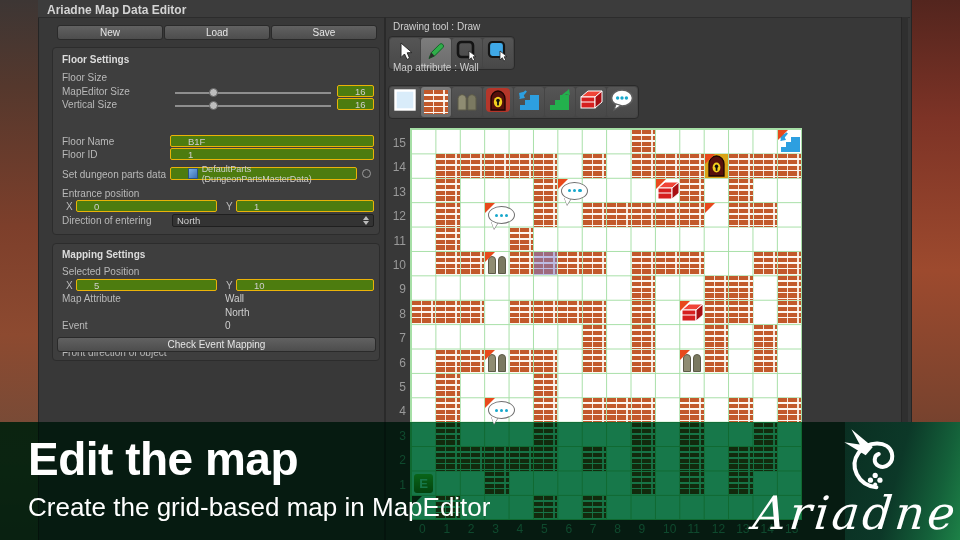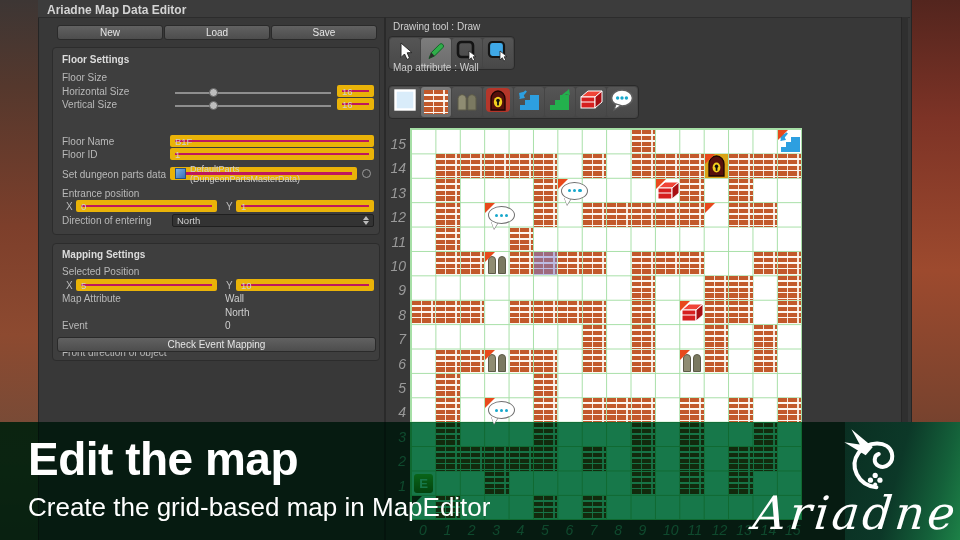--- a/index.html
+++ b/index.html
@@ -102,7 +102,7 @@
   <div class="abs uheader" style="left:62px;top:54px;">Floor Settings</div>
   <div class="abs ulabel" style="left:62px;top:72px;">Floor Size</div>
 
-  <div class="abs ulabel" style="left:62px;top:86px;">Horizontal Size</div>
+  <div class="abs ulabel" style="left:62px;top:86px;">MapEditor Size</div>
   <div class="abs utrack" style="left:175px;top:92px;width:156px;"></div>
   <div class="abs uknob" style="left:209px;top:88px;"></div>
   <div class="abs ufield" style="left:337px;top:85px;width:37px;height:12px;">16</div>

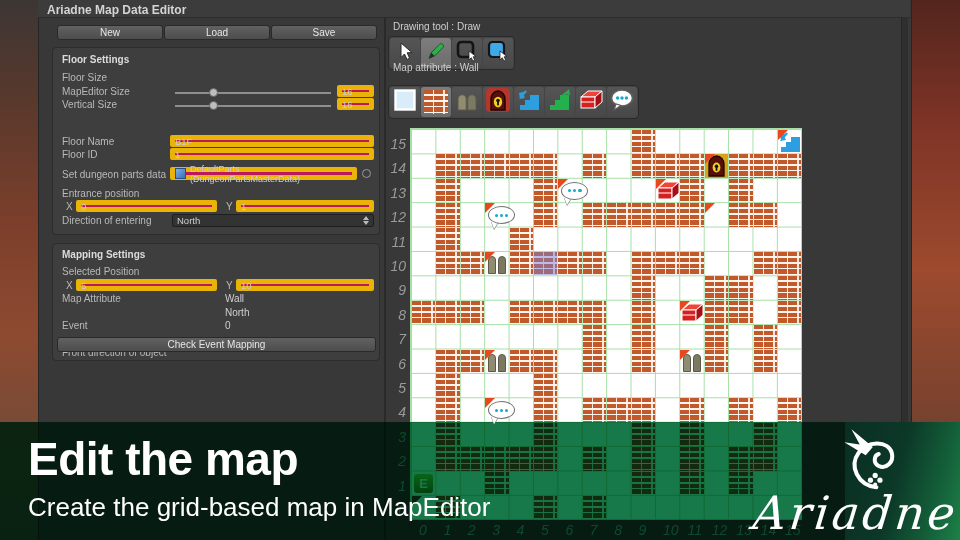--- a/index.html
+++ b/index.html
@@ -24,8 +24,8 @@
   .uheader{font-size:10px;font-weight:bold;color:#dcdcdc;}
   .uvalue{font-size:10px;color:#cfcfcf;}
   .ubox{background:#3e3e3e;border:1px solid #2c2c2c;border-radius:4px;}
-  .ufield{background:#be185d;border:5px solid #eab308;border-radius:2px;color:#cfcfcf;
-          font-size:9.5px;display:flex;align-items:center;padding:0 0;box-sizing:border-box;}
+  .ufield{background:#4d7c0f;border:1px solid #eab308;border-radius:2px;color:#cfcfcf;
+          font-size:9.5px;display:flex;align-items:center;padding:0 17px;box-sizing:border-box;}
   .utrack{height:2px;background:#8e8e8e;}
   .uknob{width:9px;height:9px;border-radius:50%;background:#bdbdbd;border:1px solid #636363;box-sizing:border-box;}
   .udrop{background:#333333;border:1px solid #1f1f1f;border-radius:2px;color:#cfcfcf;font-size:9.5px;

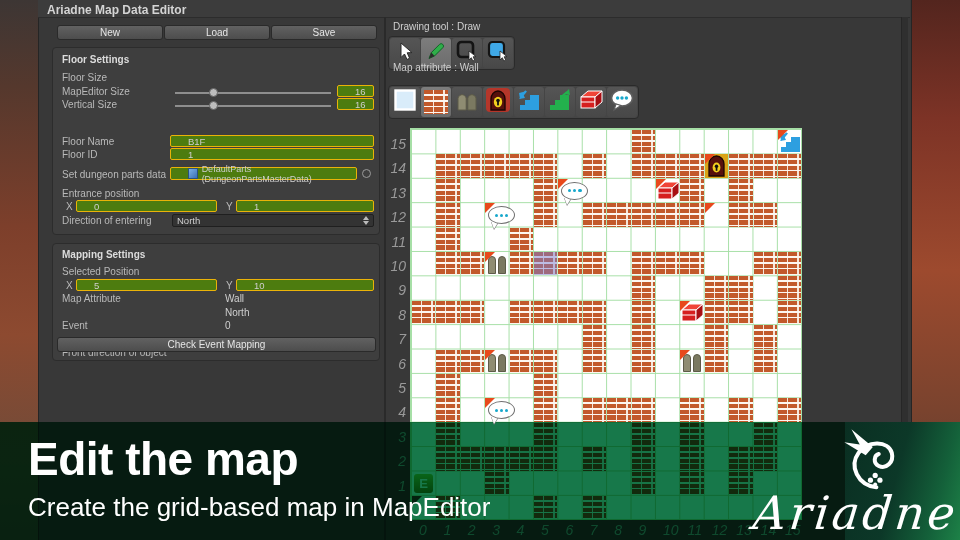--- a/index.html
+++ b/index.html
@@ -54,7 +54,7 @@
   .selov{position:absolute;inset:0;background:rgba(120,125,215,0.48);}
   .corner{position:absolute;left:0;top:0;width:0;height:0;
           border-top:10px solid #e8491c;border-right:10px solid transparent;}
-  .rowlab,.collab{position:absolute;font-size:14px;color:#9a9a9a;font-style:italic;}
+  .rowlab,.collab{position:absolute;font-size:12px;color:#9a9a9a;}
   .rowlab{width:16px;text-align:right;}
   .doorwrap{position:absolute;inset:0;display:flex;align-items:flex-end;justify-content:center;gap:1.5px;padding-bottom:1px;}
   .doorwrap b{display:block;width:8.6px;height:18px;border-radius:9px 9px 0 0;border:1px solid #5d5b48;box-sizing:border-box;}

